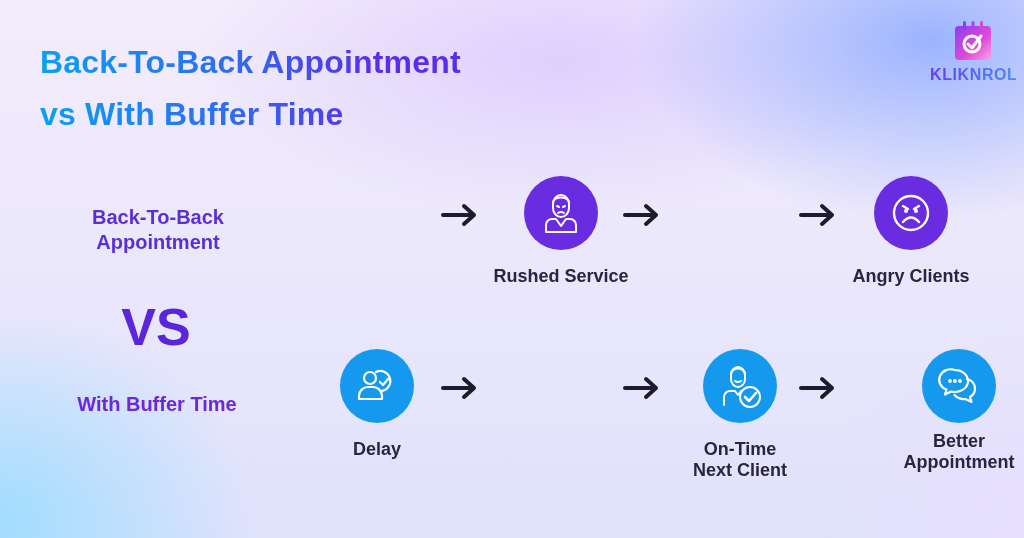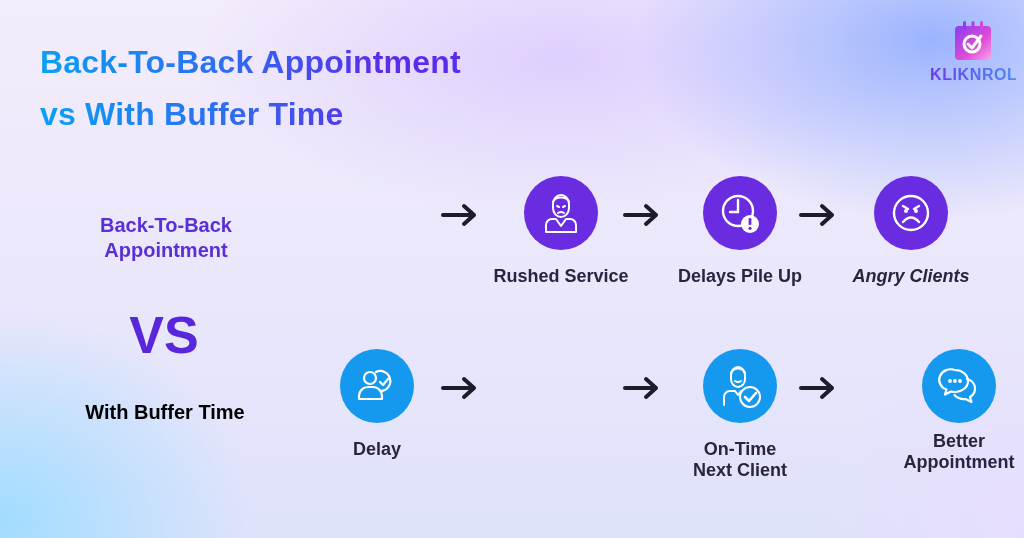--- a/index.html
+++ b/index.html
@@ -27,7 +27,7 @@
     -webkit-background-clip: text; background-clip: text; color: transparent;
   }
   .row-label {
-    position: absolute; text-align: center; font-weight: 700; margin: 8px;
+    position: absolute; text-align: center; font-weight: 700; margin: 0;
   }
   .label-b2b { left: 58px; top: 205px; width: 200px; font-size: 20px; line-height: 25px; color: #5a30d6; }
   .label-vs { left: 110px; top: 303px; width: 92px; font-size: 52px; line-height: 48px; color: #5a26db; }

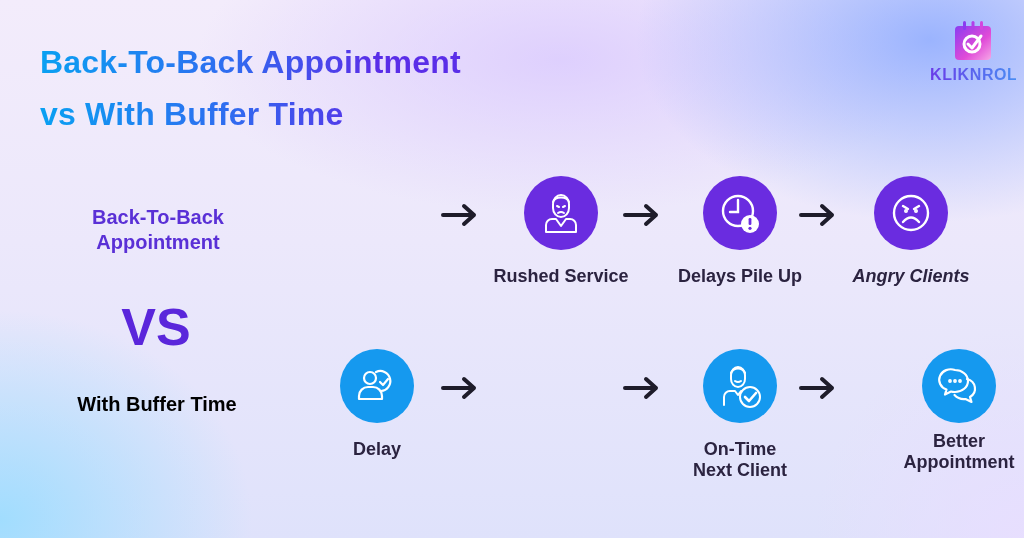--- a/index.html
+++ b/index.html
@@ -107,18 +107,6 @@
     <path d="M3 13 H34 M24 4 L34 13 L24 22" fill="none" stroke="#1e1c2a" stroke-width="4" stroke-linecap="round" stroke-linejoin="round"></path>
   </svg>
 
-  <div class="step" style="left:655px;">
-    <div class="circle purple">
-      <svg width="48" height="48" viewBox="0 0 48 48">
-        <circle cx="22" cy="22" r="15" fill="none" stroke="#fff" stroke-width="2.4"></circle>
-        <path d="M22 11 v12 h-8" fill="none" stroke="#fff" stroke-width="2.4" stroke-linecap="round"></path>
-        <circle cx="34" cy="35" r="9" fill="#fff"></circle>
-        <rect x="32.6" y="29" width="2.8" height="7" rx="1.2" fill="#6a2ce0"></rect>
-        <circle cx="34" cy="39.3" r="1.6" fill="#6a2ce0"></circle>
-      </svg>
-    </div>
-    <div class="step-label">Delays Pile Up</div>
-  </div>
 
   <svg class="arrow" style="left:798px;" viewBox="0 0 40 26">
     <path d="M3 13 H34 M24 4 L34 13 L24 22" fill="none" stroke="#1e1c2a" stroke-width="4" stroke-linecap="round" stroke-linejoin="round"></path>

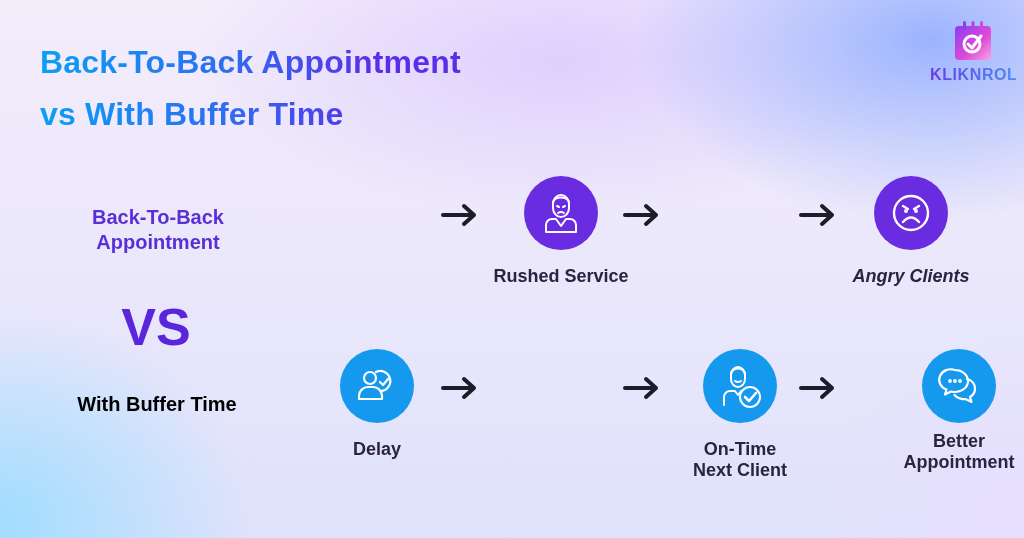--- a/index.html
+++ b/index.html
@@ -112,7 +112,7 @@
     <path d="M3 13 H34 M24 4 L34 13 L24 22" fill="none" stroke="#1e1c2a" stroke-width="4" stroke-linecap="round" stroke-linejoin="round"></path>
   </svg>
 
-  <div class="step" style="left:826px;font-style:italic;">
+  <div class="step" style="left:826px;">
     <div class="circle purple">
       <svg width="46" height="46" viewBox="0 0 46 46" fill="none" stroke="#fff" stroke-width="2.4" stroke-linecap="round">
         <circle cx="23" cy="23" r="17"></circle>

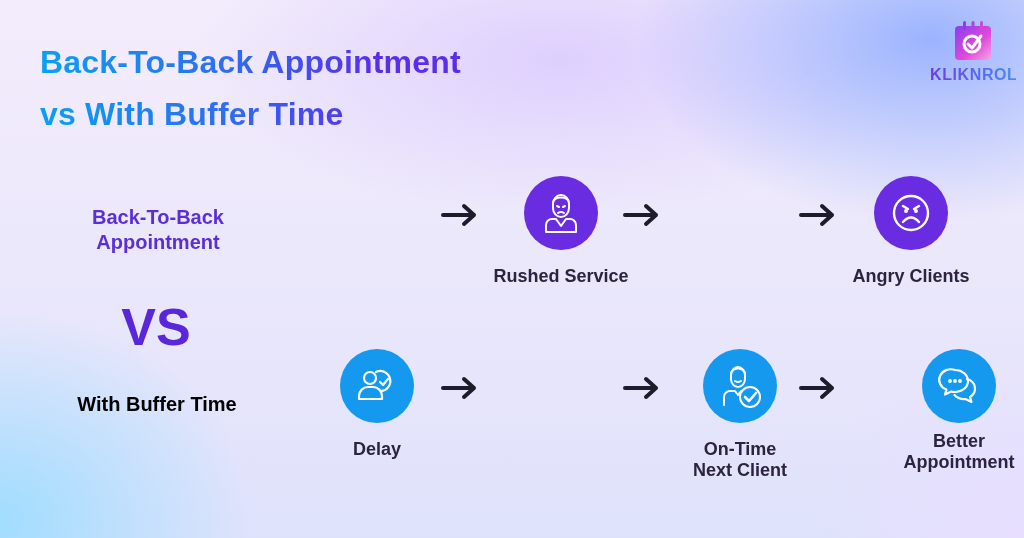--- a/index.html
+++ b/index.html
@@ -31,7 +31,7 @@
   }
   .label-b2b { left: 58px; top: 205px; width: 200px; font-size: 20px; line-height: 25px; color: #5a30d6; }
   .label-vs { left: 110px; top: 303px; width: 92px; font-size: 52px; line-height: 48px; color: #5a26db; }
-  .label-buffer { left: 40px; top: 392px; width: 234px; font-size: 20px; line-height: 25px; color: #000000; }
+  .label-buffer { left: 40px; top: 392px; width: 234px; font-size: 20px; line-height: 25px; color: #6d28d9; }
 
   .flow { position: absolute; left: 0; width: 1024px; height: 130px; }
   .flow-top { top: 176px; }

